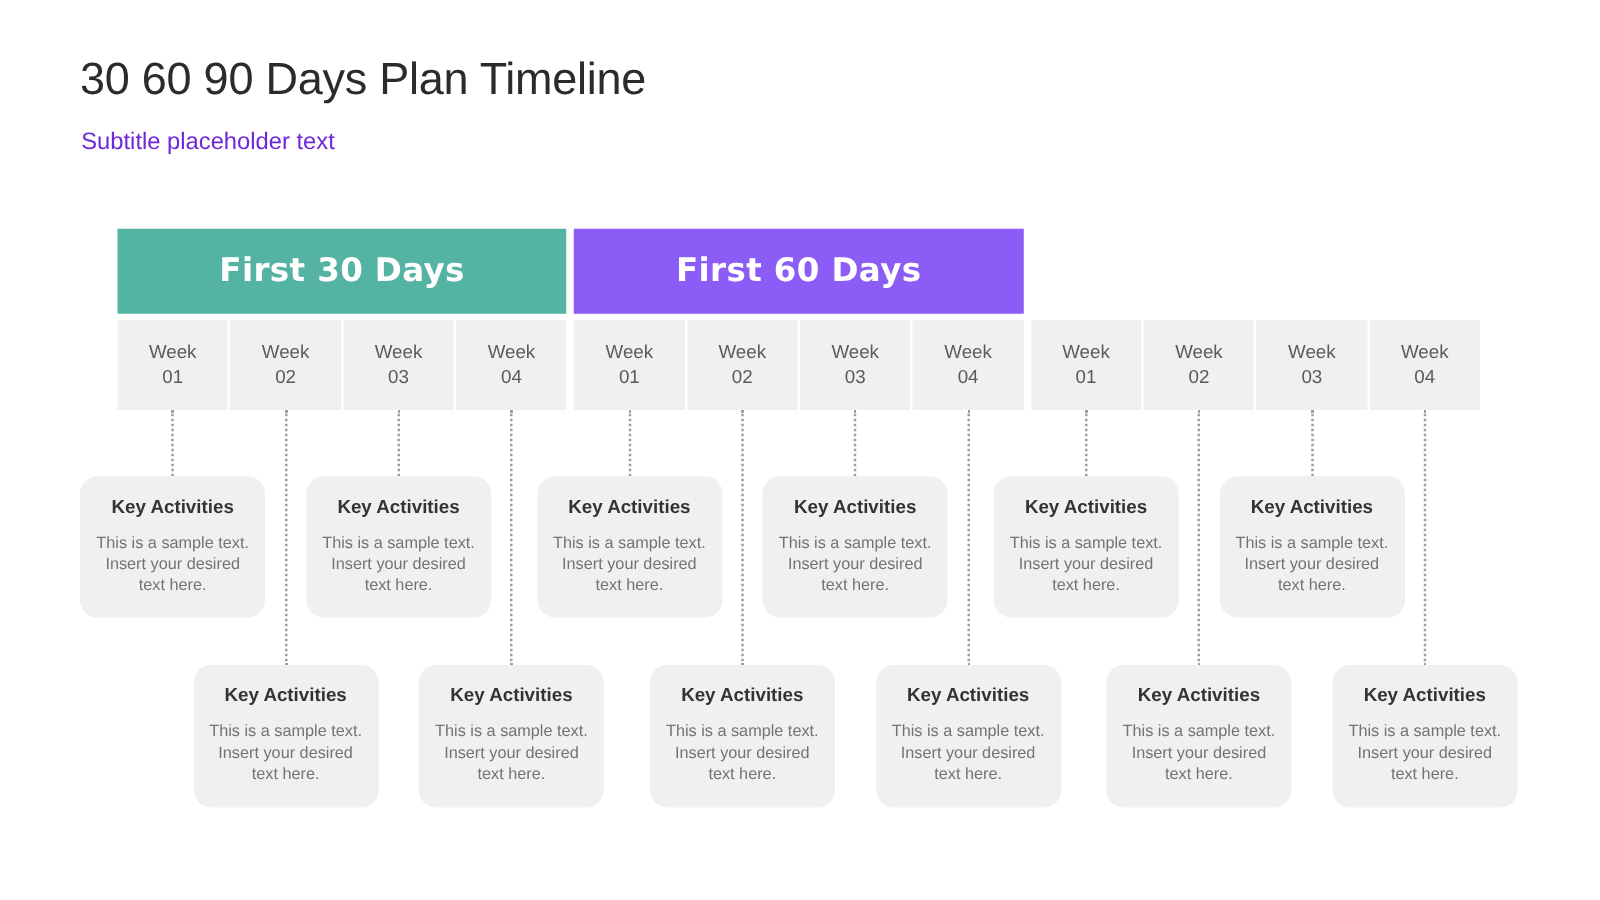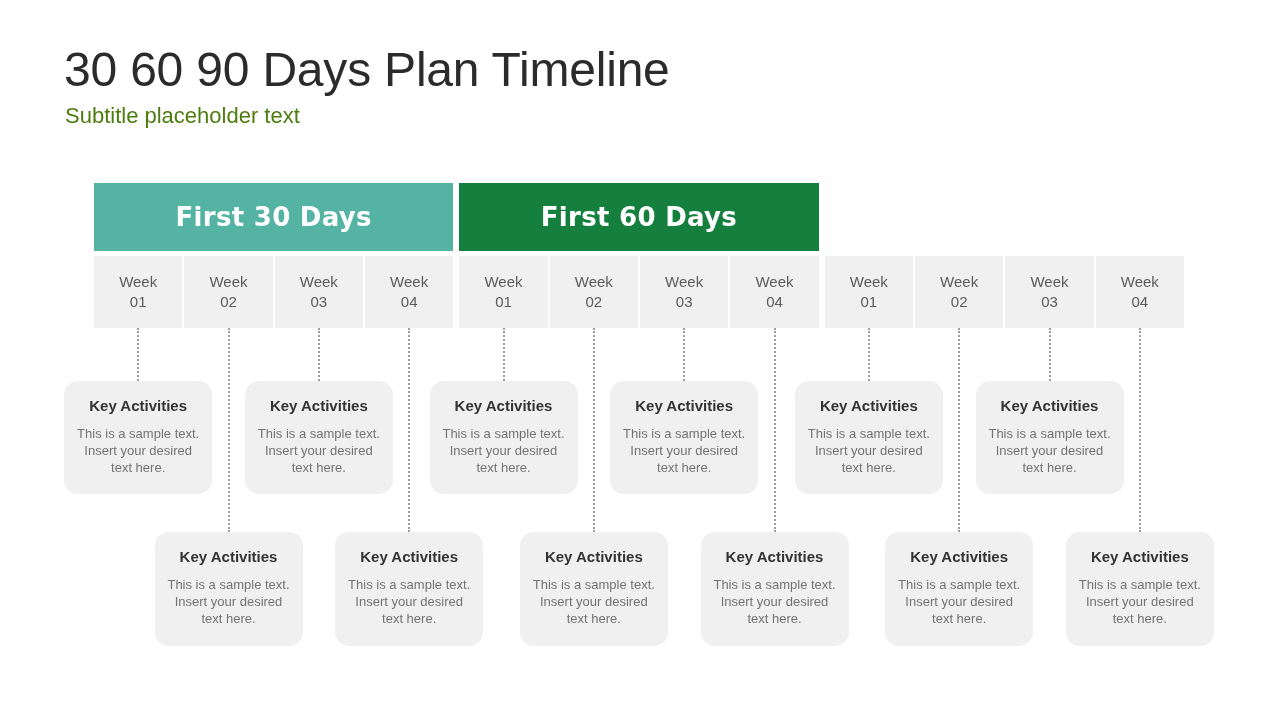--- a/index.html
+++ b/index.html
@@ -20,7 +20,7 @@
     position: absolute;
     left: 64px;
     top: 42px;
-    font-size: 48px;
+    font-size: 36px;
     font-weight: 400;
     color: #2b2b2b;
     letter-spacing: -0.2px;

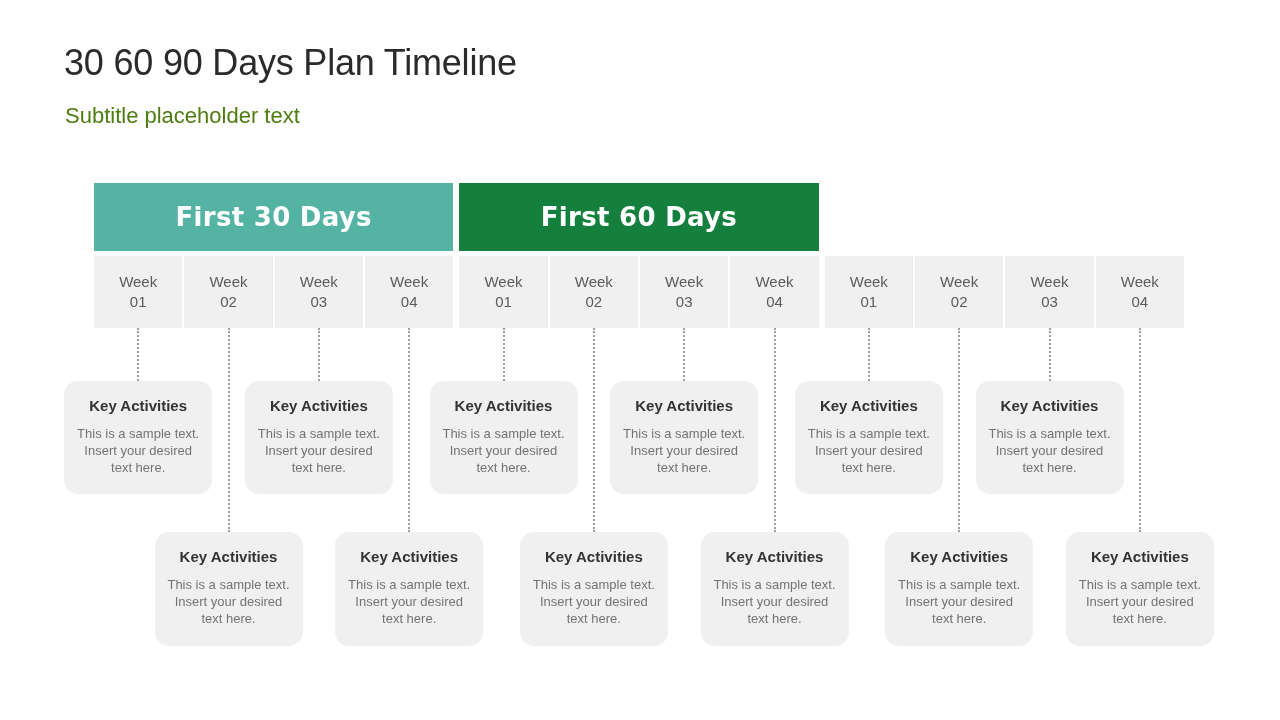--- a/index.html
+++ b/index.html
@@ -30,9 +30,9 @@
     position: absolute;
     left: 65px;
     top: 103px;
-    font-size: 22px;
+    font-size: 19px;
     font-weight: 400;
-    color: #4d7c0f;
+    color: #6d28d9;
     white-space: nowrap;
     text-align: center;
   }

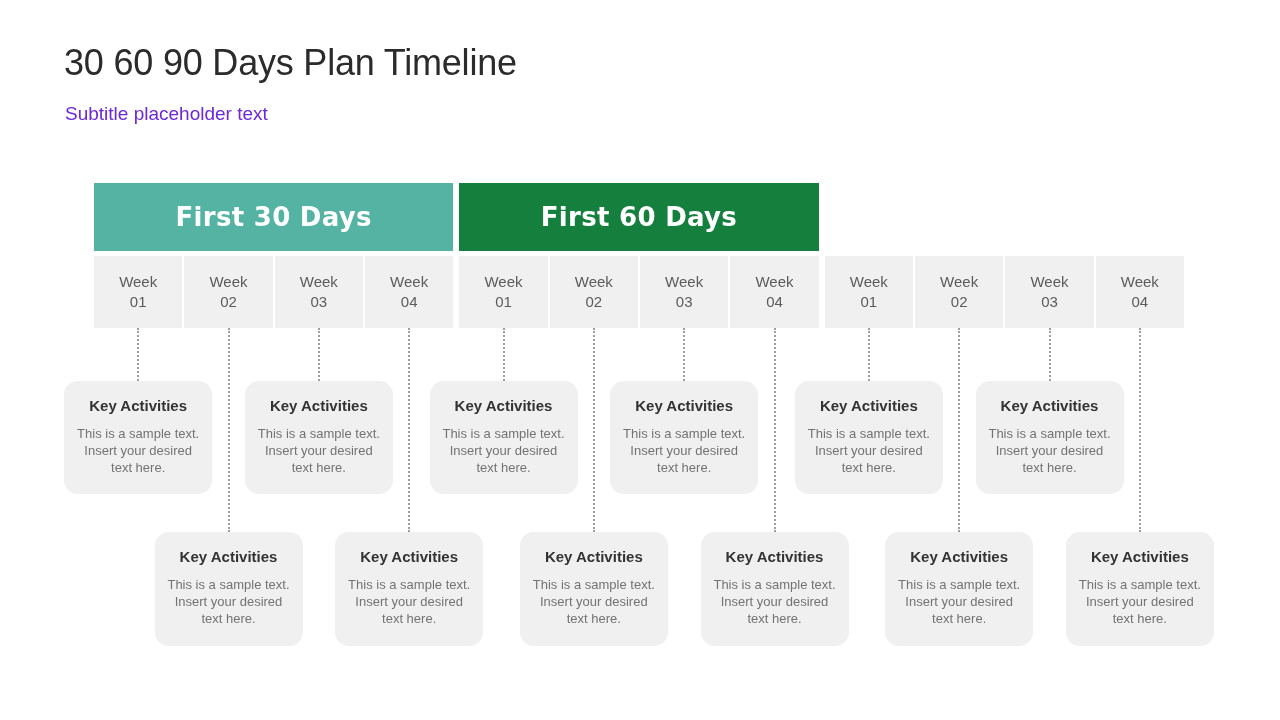--- a/index.html
+++ b/index.html
@@ -153,7 +153,7 @@
       </div>
     </div>
     <div class="phase-group" style="left: 365.333px; width: 359.333px;">
-      <div class="phase-header" style="background: #15803d;">
+      <div class="phase-header" style="background: #8b5cf6;">
         <div class="phase-header-label">First 60 Days</div>
       </div>
       <div class="week-row">

